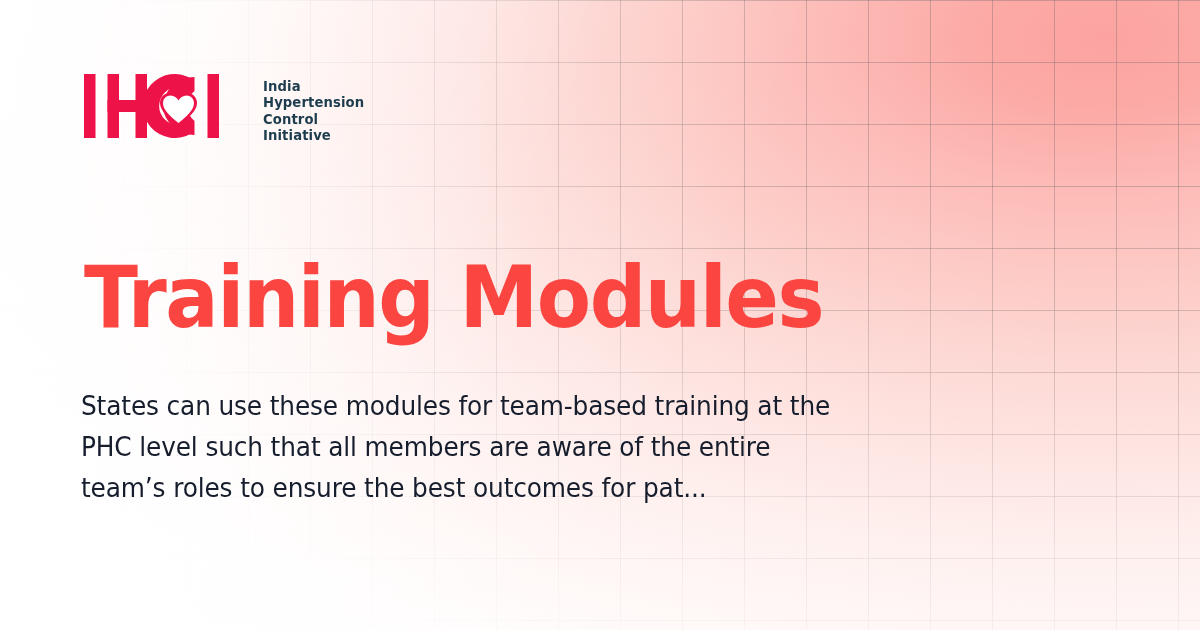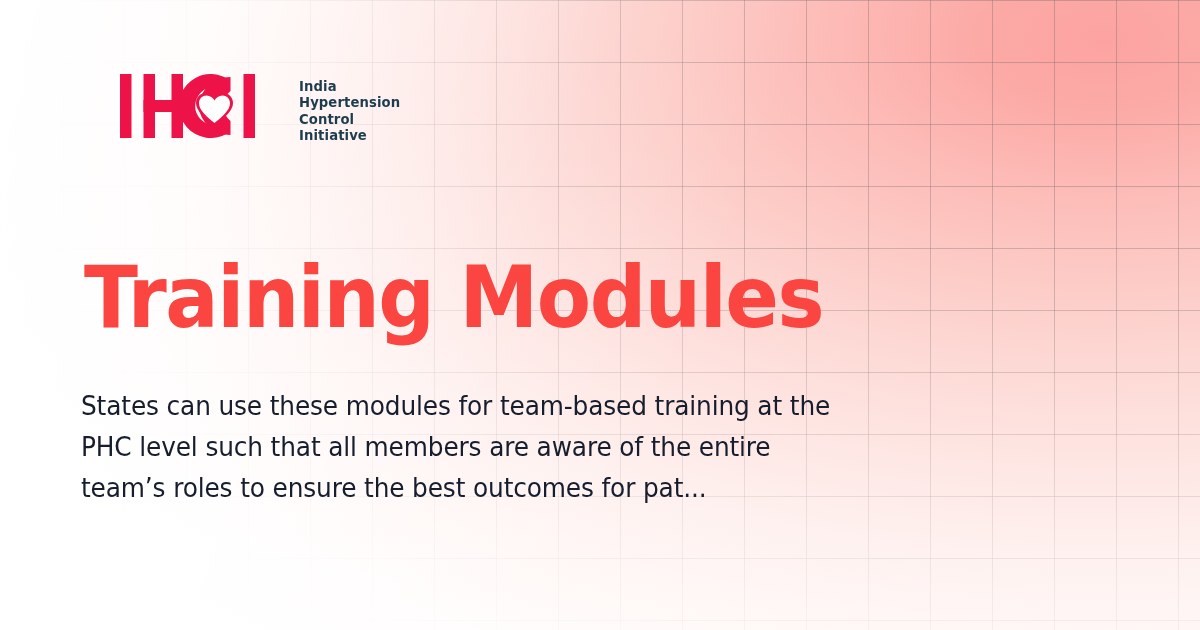--- a/index.html
+++ b/index.html
@@ -106,7 +106,6 @@
     display: flex;
     align-items: flex-start;
     gap: 17px;
-    margin-left: 36px;
   }
   .logo-mark {
     display: block;

